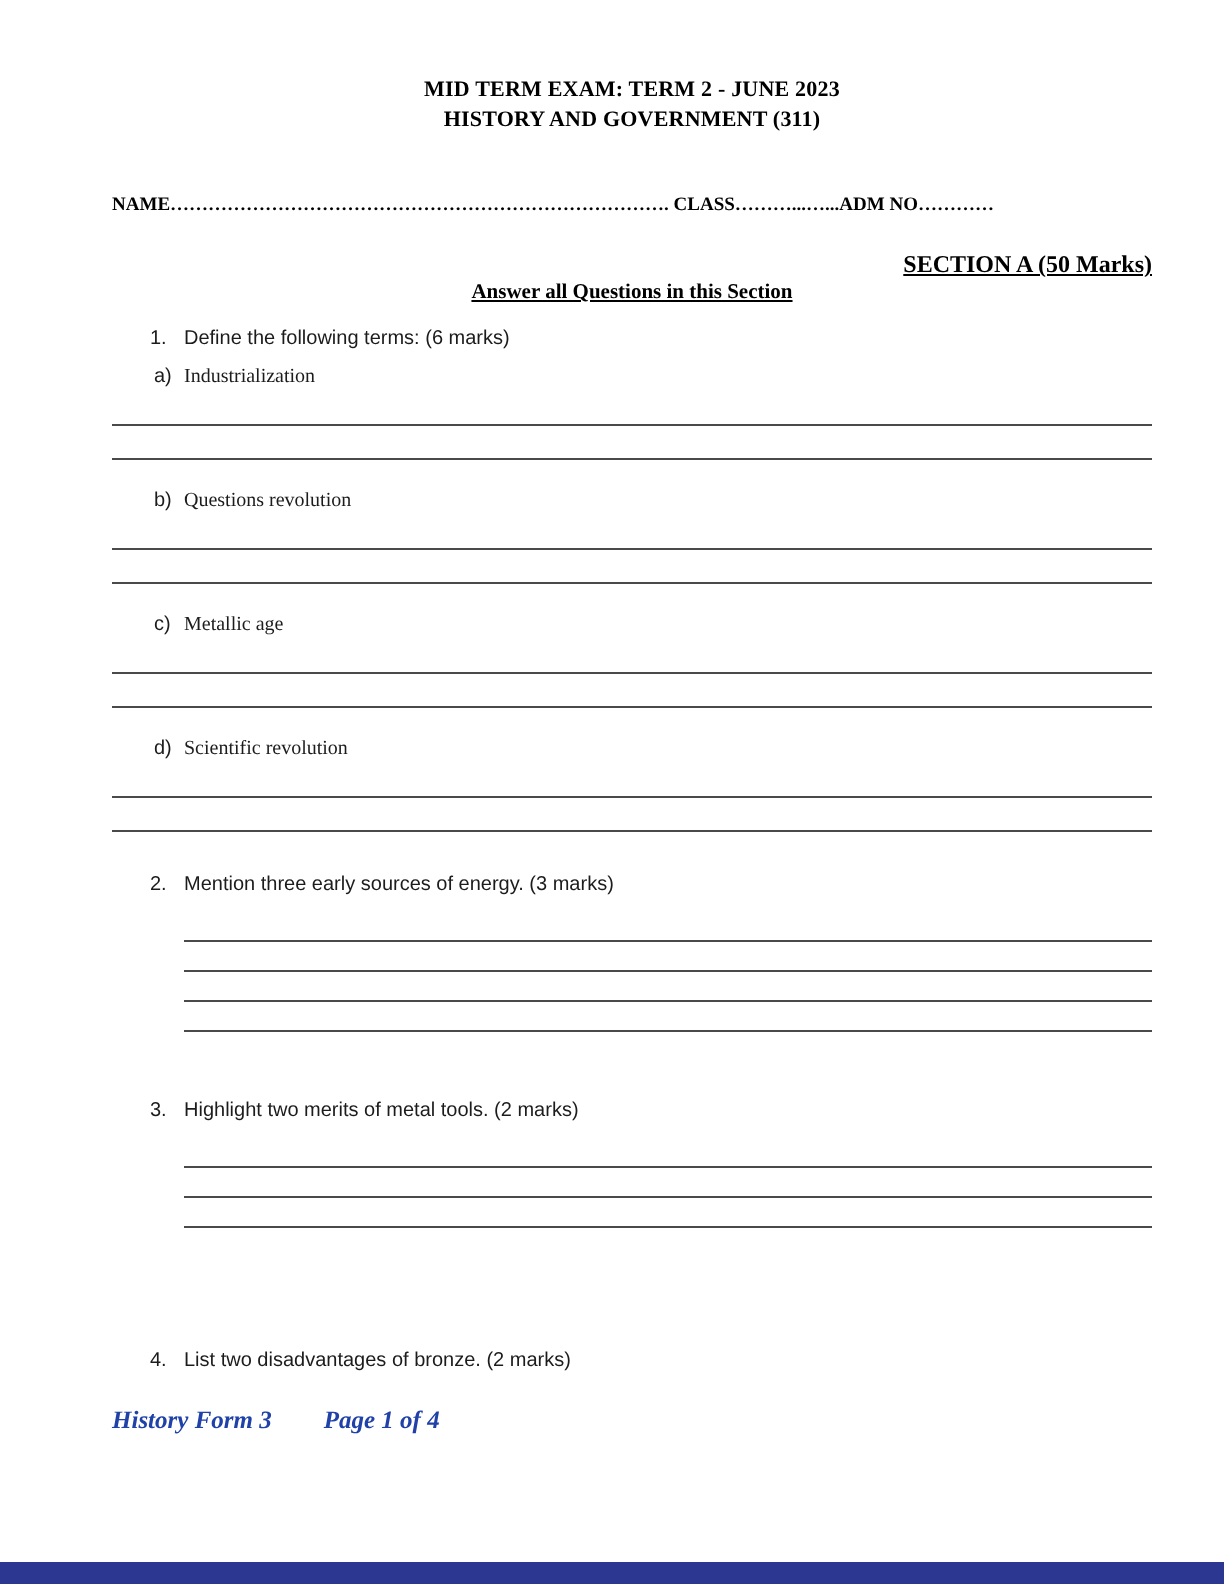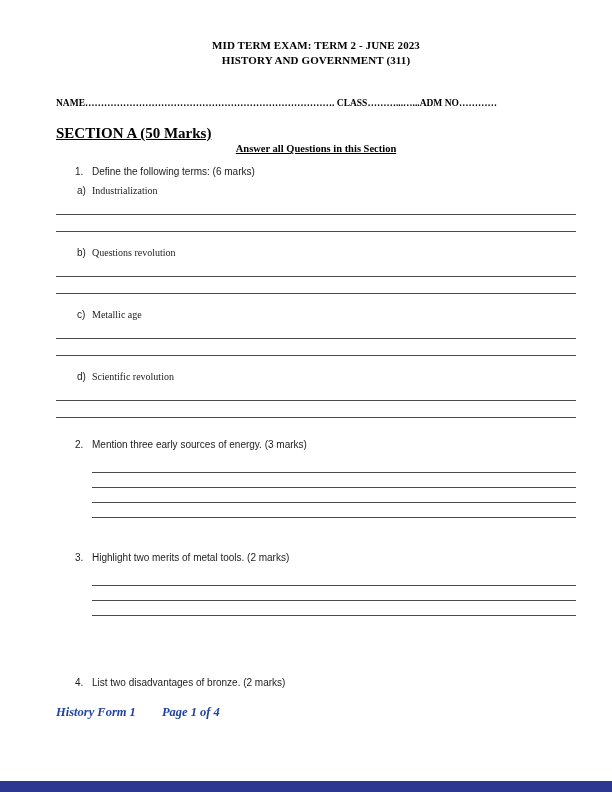--- a/index.html
+++ b/index.html
@@ -32,9 +32,9 @@
   }
   .section-title {
     margin-top: 17px;
-    text-align: left;
+    text-align: right;
     font-weight: bold;
-    font-size: 15px;
+    font-size: 12px;
     text-decoration: underline;
   }
   .section-subtitle {

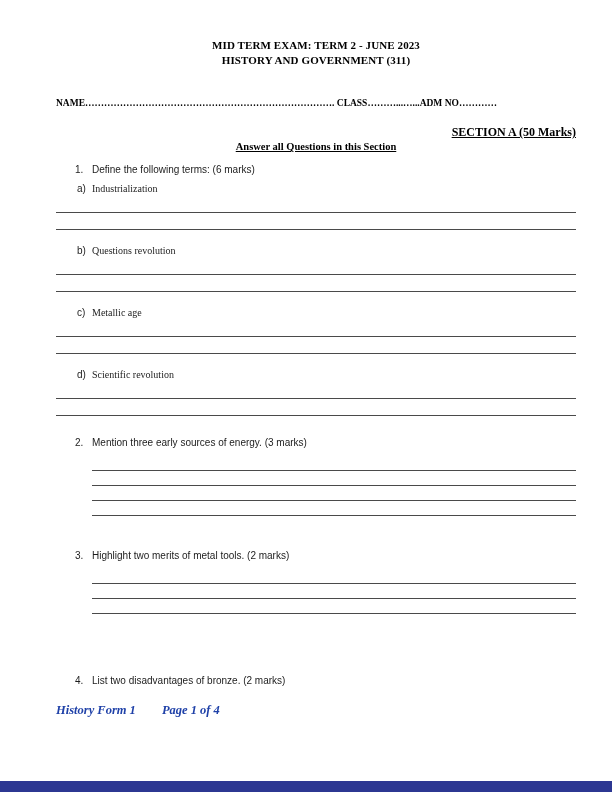--- a/index.html
+++ b/index.html
@@ -153,7 +153,7 @@
     </div>
 
   <footer class="footer" style="color: rgb(31, 65, 168);">
-    <span>History Form 1</span>
+    <span>History Form 3</span>
     <span>Page 1 of 4</span>
   </footer>
 

